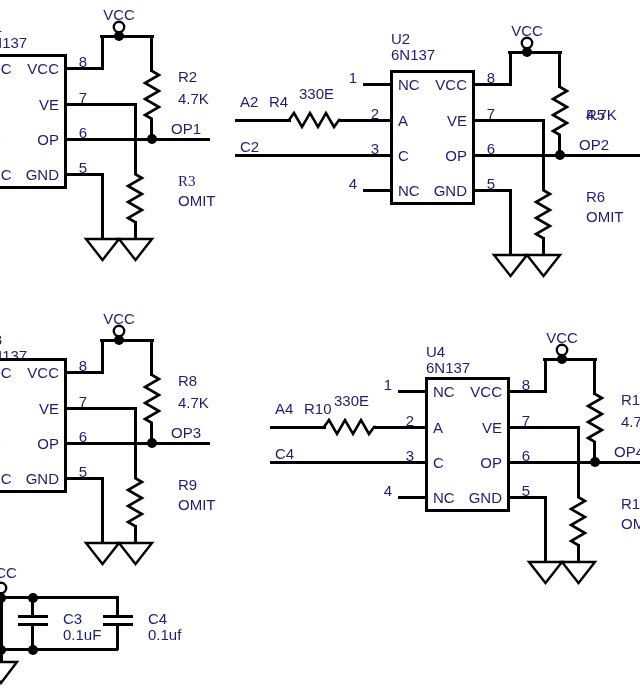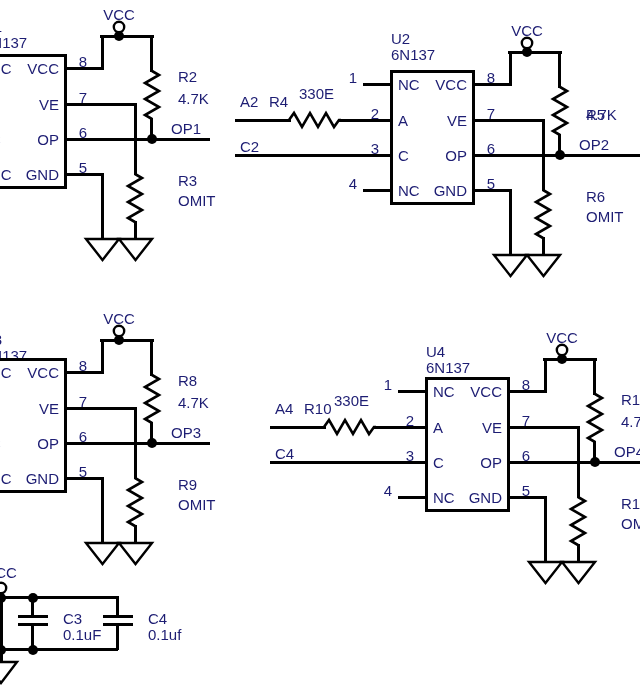--- a/index.html
+++ b/index.html
@@ -116,7 +116,7 @@
     <div class="txt" style="left:196px;top:15px;">R2</div>
     <div class="txt" style="left:196px;top:37px;">4.7K</div>
     <div class="txt" style="left:189px;top:67px;">OP1</div>
-    <div class="txt" style="left:196px;top:119px;">R3</div>
+    <div class="txt" style="left:196px;top:119px;font-family:Liberation Serif, serif;">R3</div>
     <div class="txt" style="left:196px;top:139px;">OMIT</div>
   </div>
 

